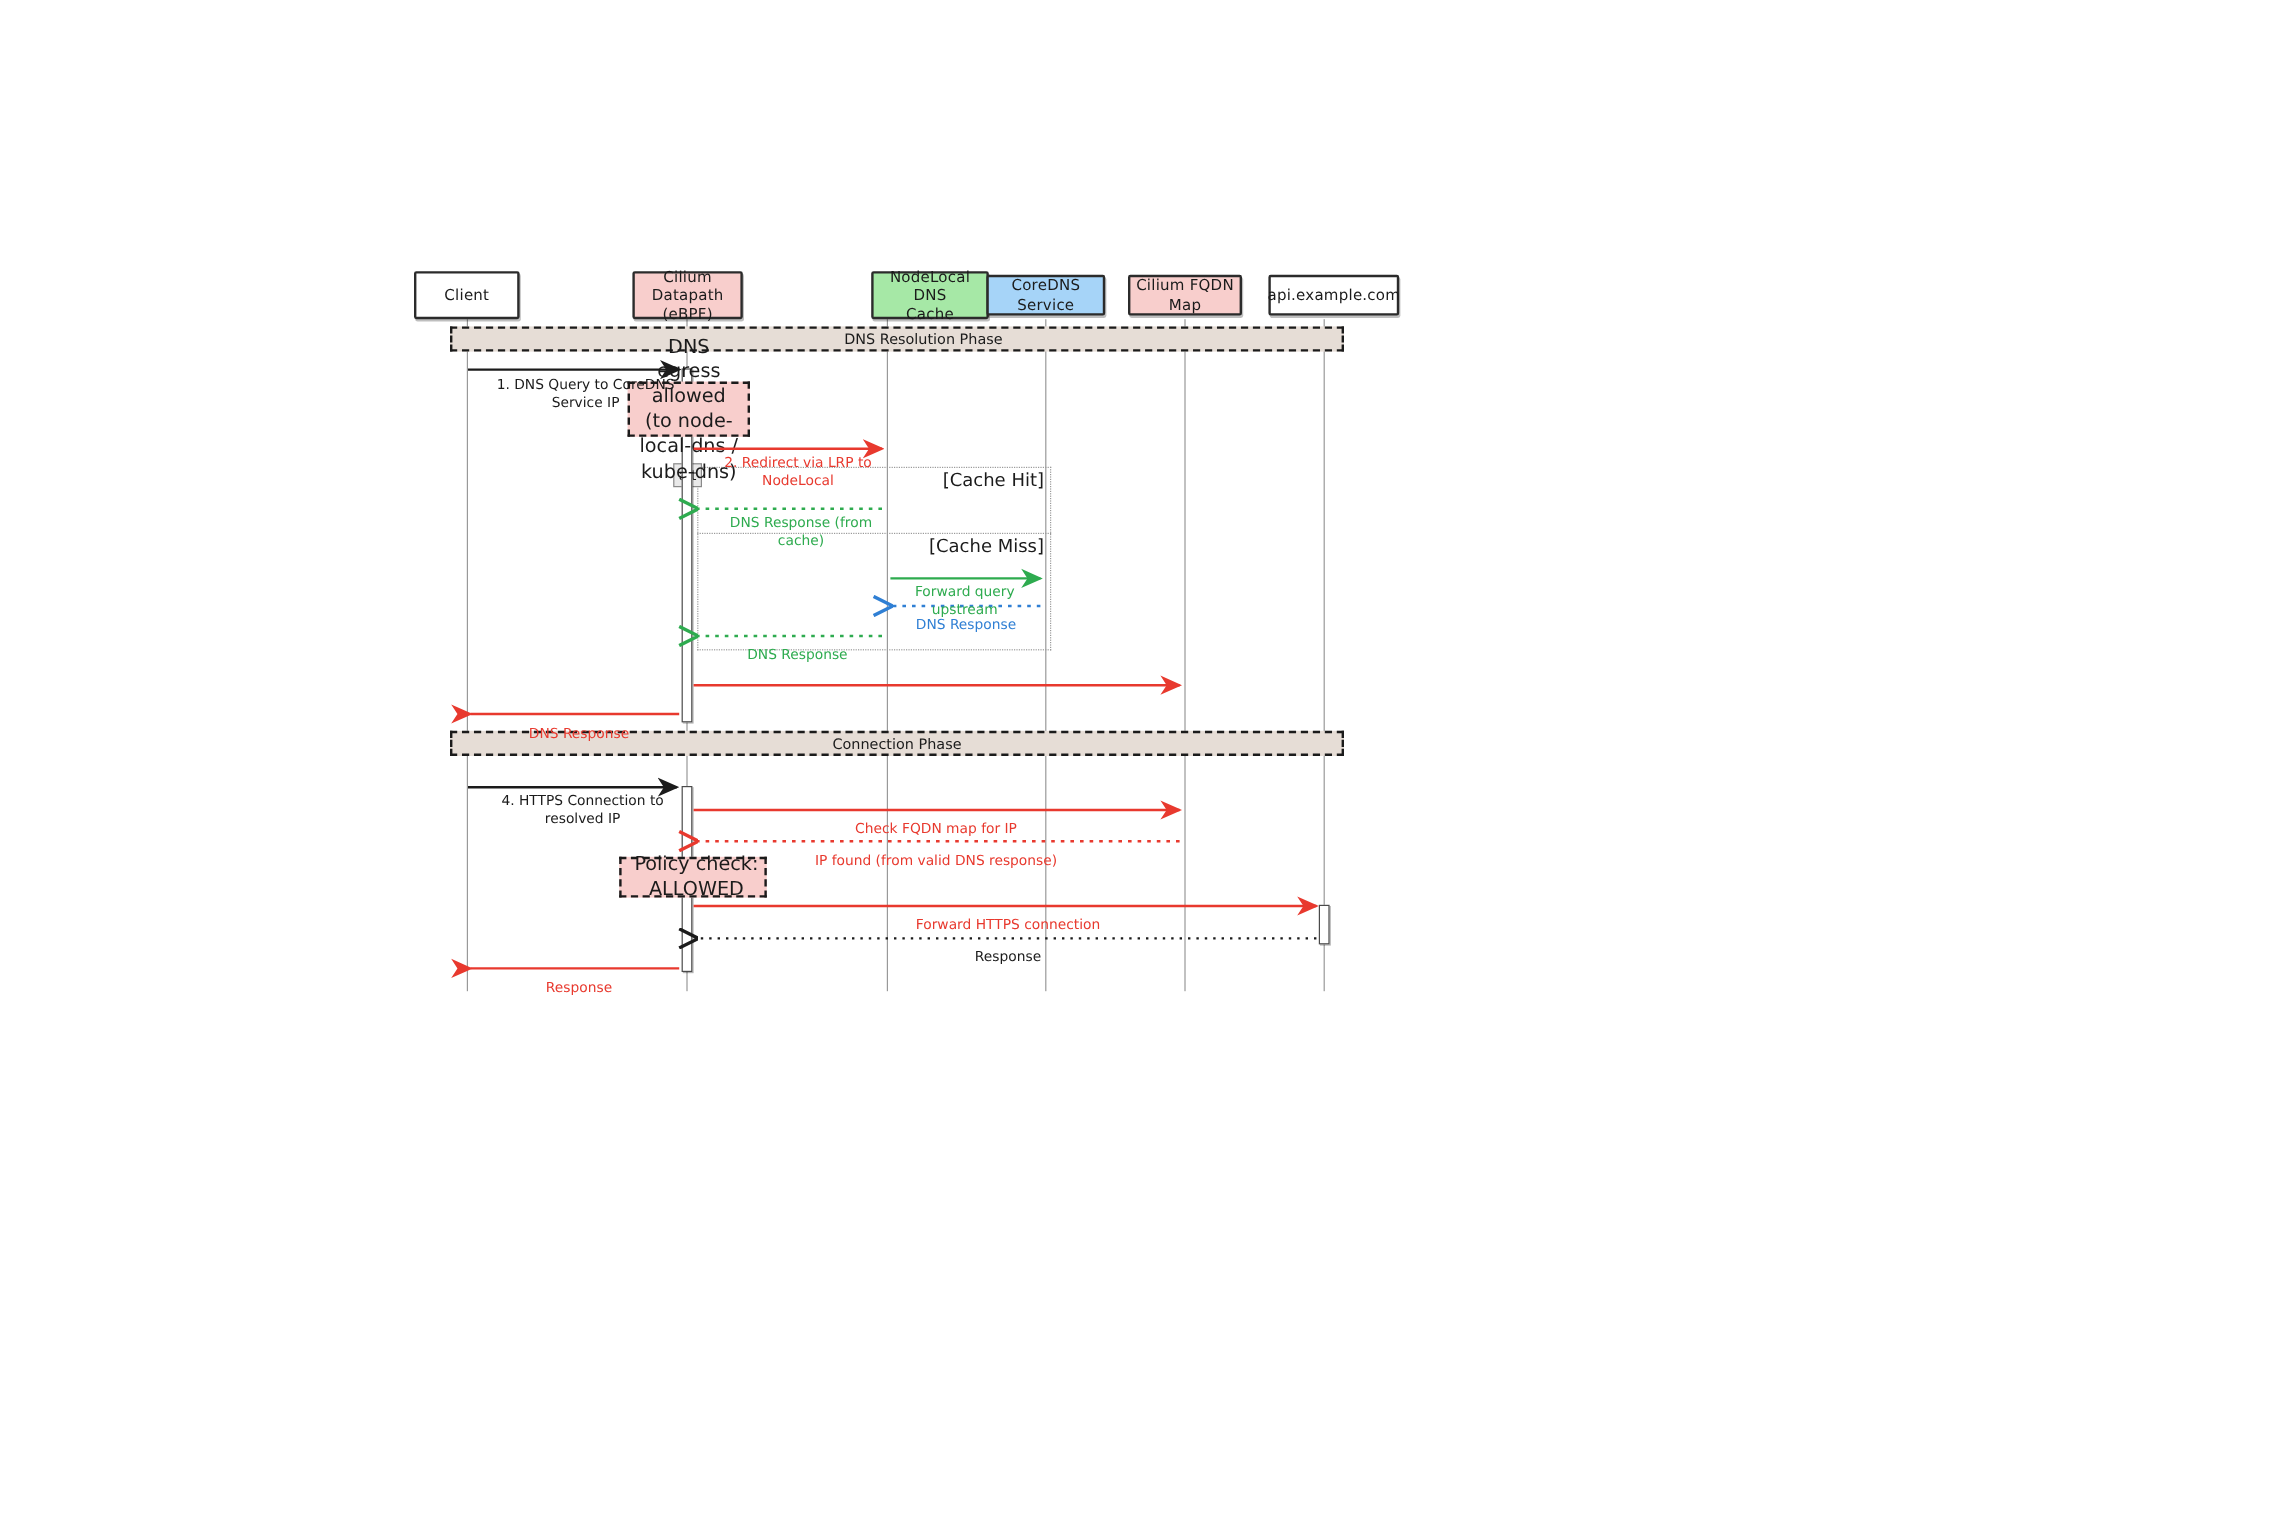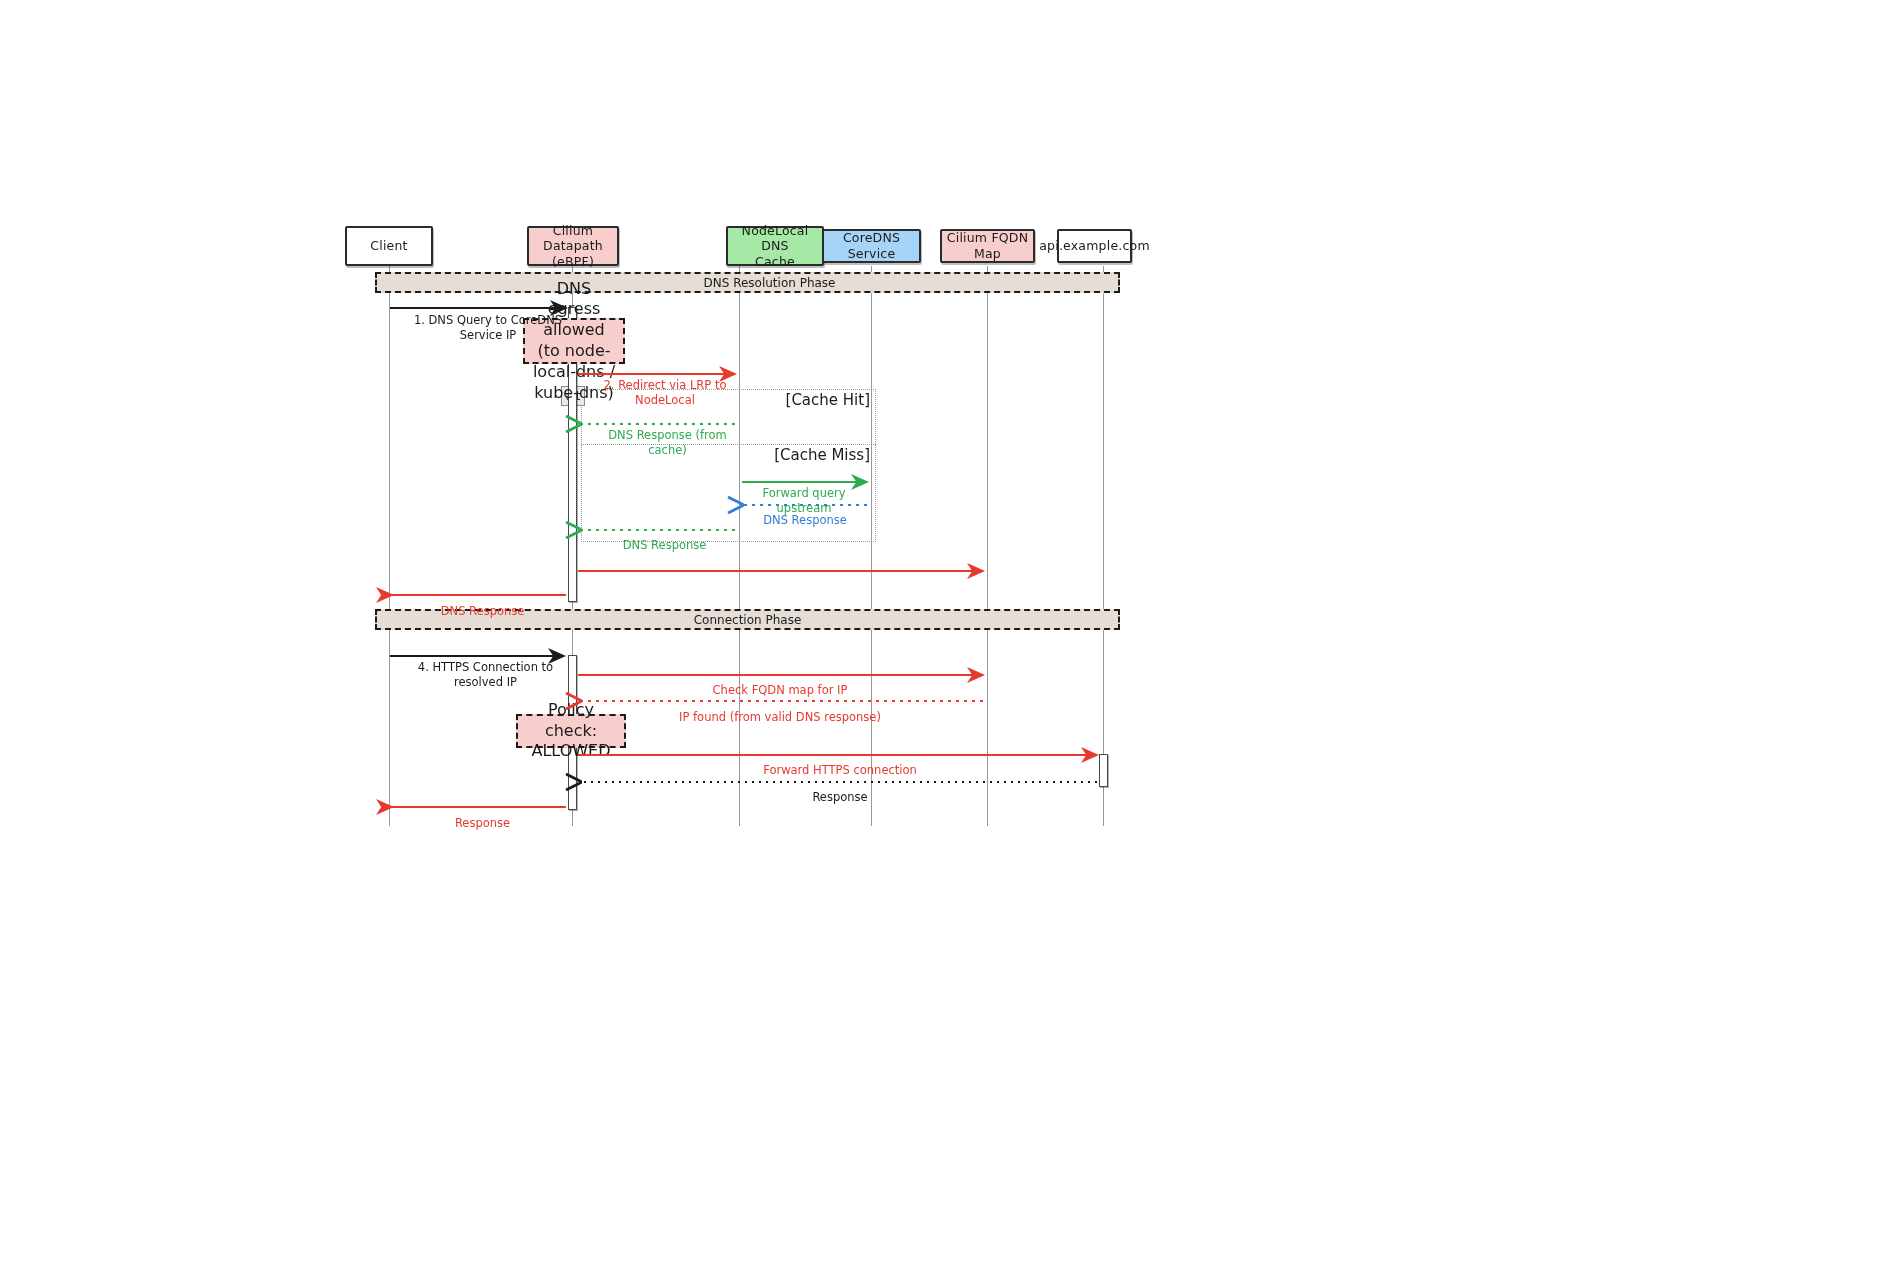--- a/index.html
+++ b/index.html
@@ -144,7 +144,7 @@
   <div class="participant p-pink" style="left:940px; top:229px; width:95px; height:34px;">
     <span>Cilium FQDN Map</span>
   </div>
-  <div class="participant p-white" style="left:1057px; top:229px; width:75px; height:34px;">
+  <div class="participant p-white" style="left:1057px; top:229px; width:109px; height:34px;">
     <span>api.example.com</span>
   </div>
 

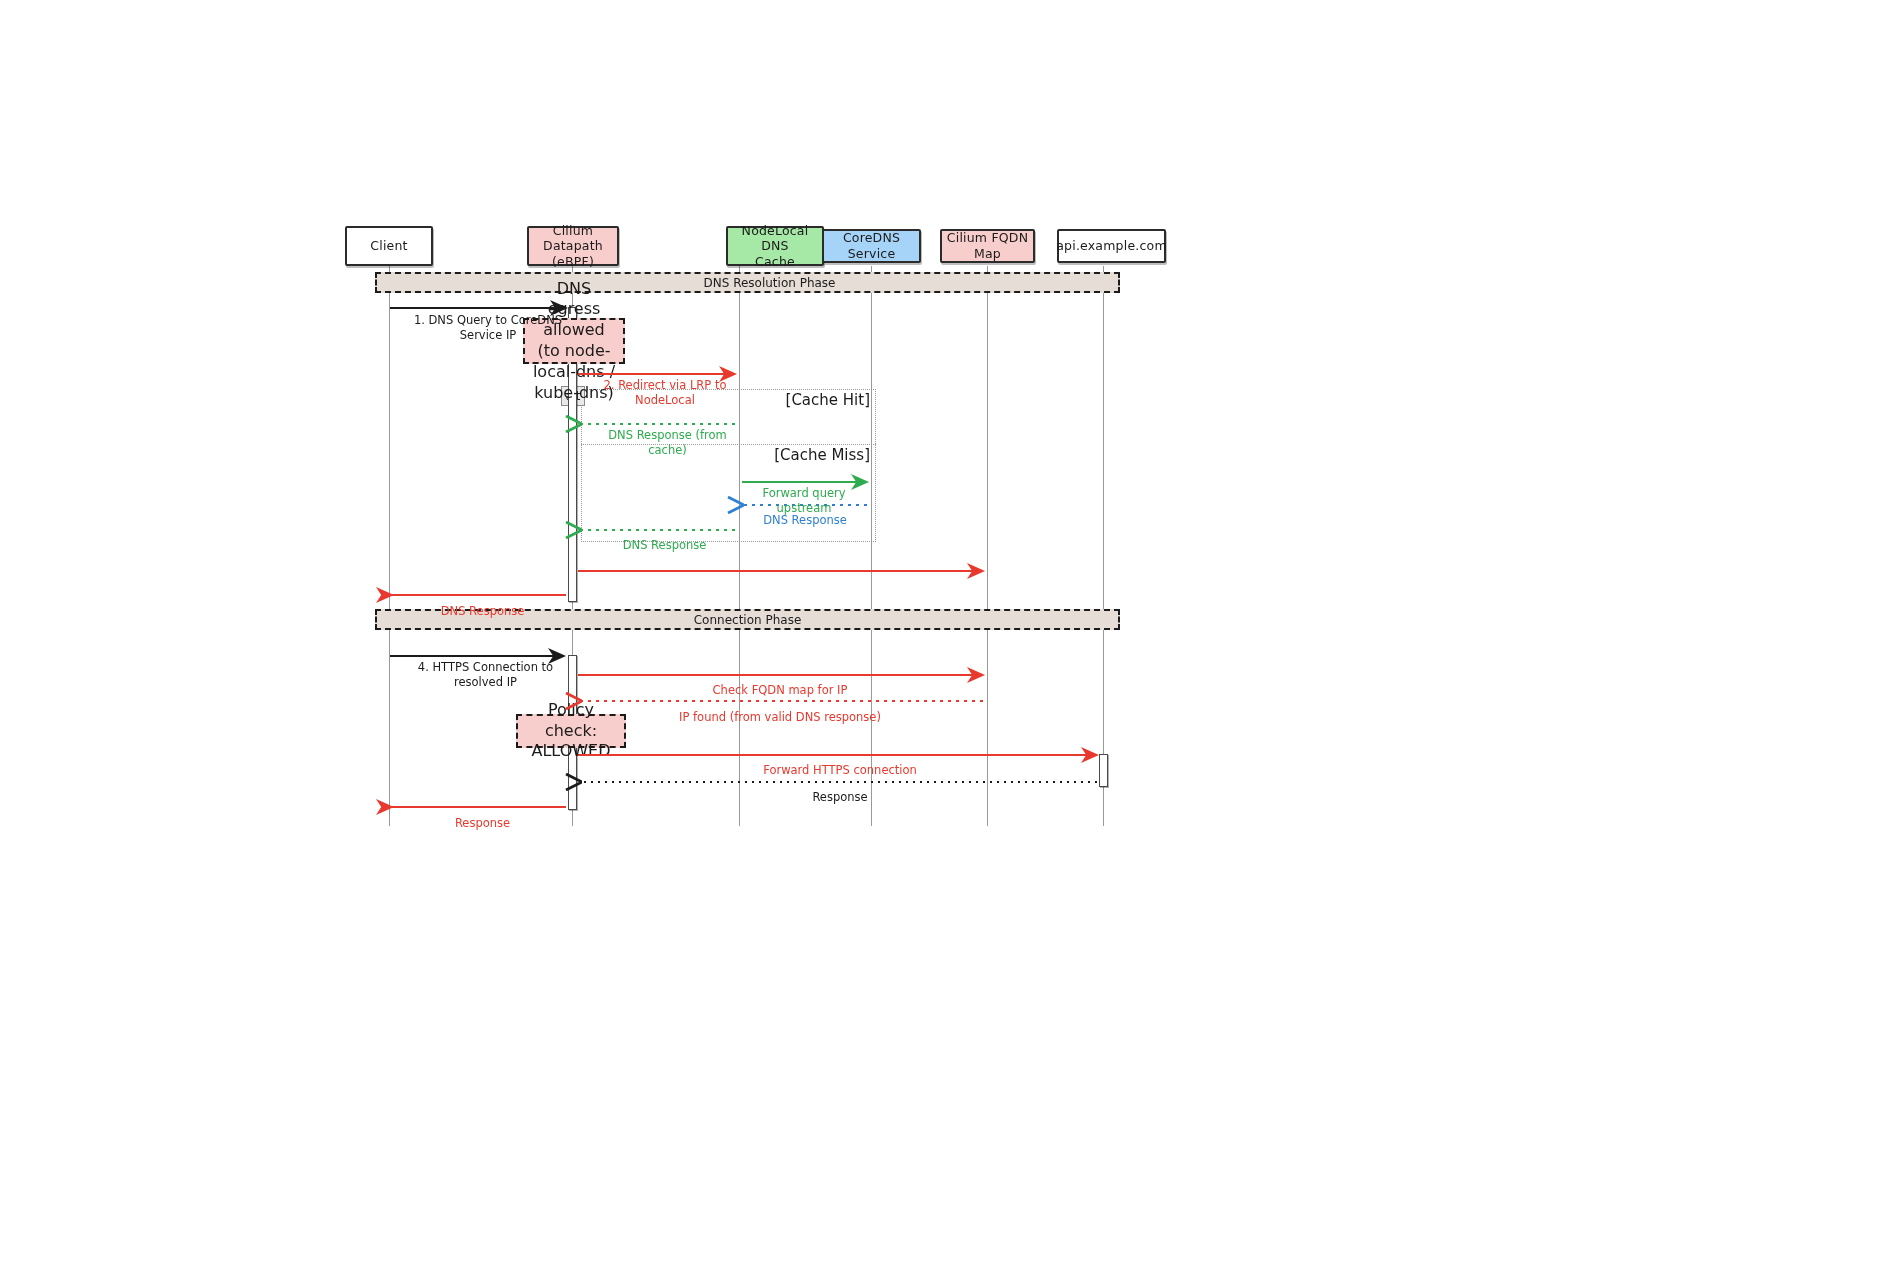--- a/index.html
+++ b/index.html
@@ -176,7 +176,7 @@
 (to node-local-dns /
 kube-dns)</span>
   </div>
-  <div class="note" style="left:516px; top:714px; width:110px; height:34px;">
+  <div class="note" style="left:516px; top:714px; width:123px; height:34px;justify-content:flex-end;">
     <span style="white-space:pre-line;">Policy check:
 ALLOWED</span>
   </div>

